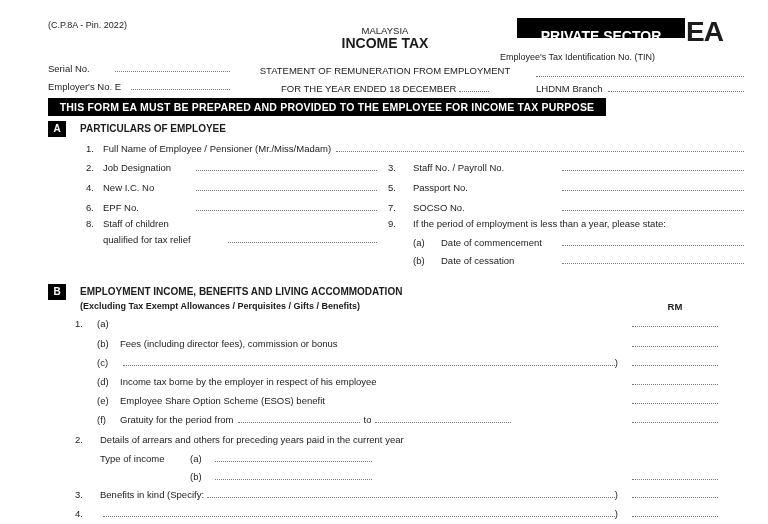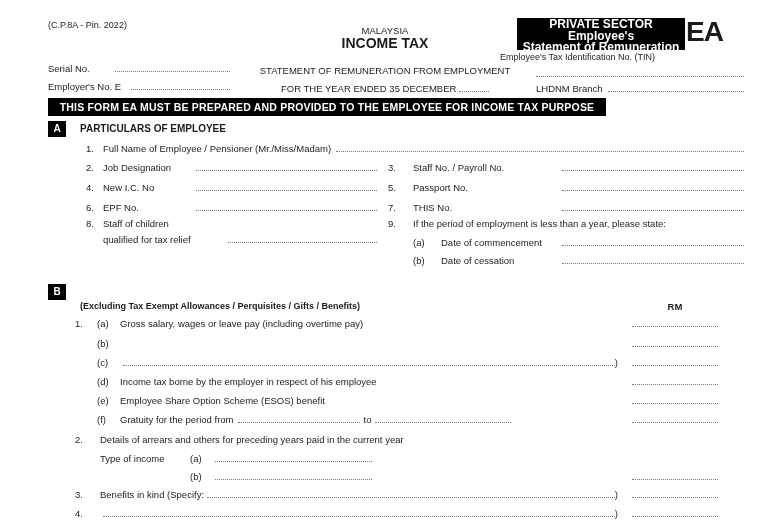--- a/index.html
+++ b/index.html
@@ -33,7 +33,7 @@
   <div class="abs center" style="left:130px;top:25px;width:510px">MALAYSIA</div>
   <div class="abs center b" style="left:130px;top:35px;width:510px;font-size:14px">INCOME TAX</div>
 
-  <div class="abs blackbox center" style="left:517px;top:18px;width:168px;height:32px;font-size:12px;font-weight:bold;line-height:11.5px;padding-top:1px;box-sizing:border-box">
+  <div class="abs blackbox center" style="left:517px;top:18px;width:168px;height:20px;font-size:14px;font-weight:bold;line-height:11.5px;padding-top:13px;box-sizing:border-box">
     <div>PRIVATE SECTOR Employee's</div>
     <div>Statement of Remuneration</div>
   </div>

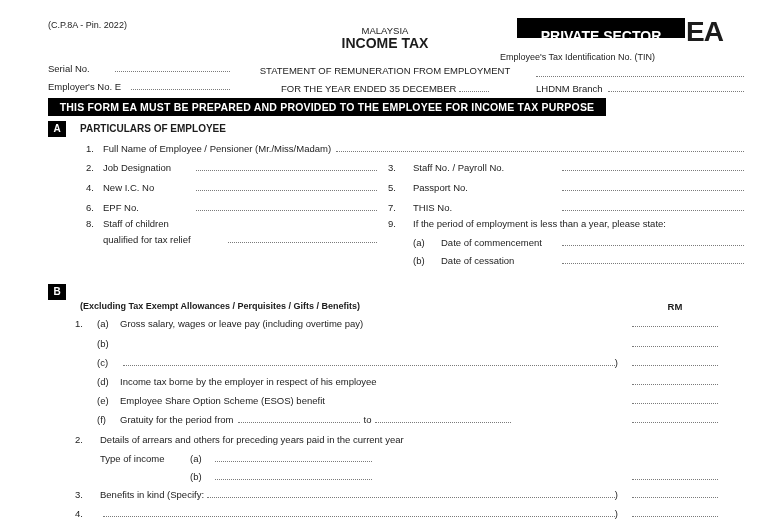--- a/index.html
+++ b/index.html
@@ -53,7 +53,7 @@
     <span class="dots"></span>
   </div>
   <div class="abs center" style="left:130px;top:83px;width:510px">
-    <span>FOR THE YEAR ENDED 35 DECEMBER</span>
+    <span>FOR THE YEAR ENDED 18 DECEMBER</span>
     <span class="idots" style="width:30px"></span>
   </div>
   <div class="row" style="left:536px;top:83px;width:208px">

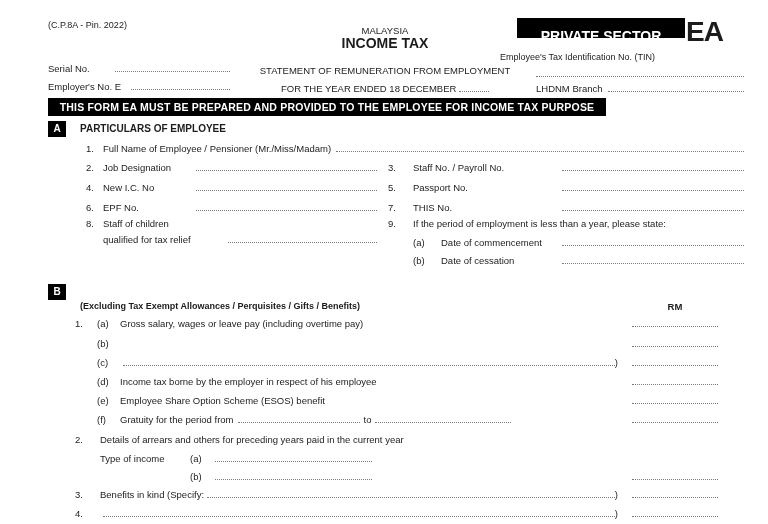--- a/index.html
+++ b/index.html
@@ -101,7 +101,7 @@
   </div>
   <div class="row" style="left:388px;top:202px;width:356px">
     <span class="num" style="width:25px">7.</span>
-    <span class="lbl" style="flex:0 0 149px">THIS No.</span>
+    <span class="lbl" style="flex:0 0 149px">SOCSO No.</span>
     <span class="dots"></span>
   </div>
 

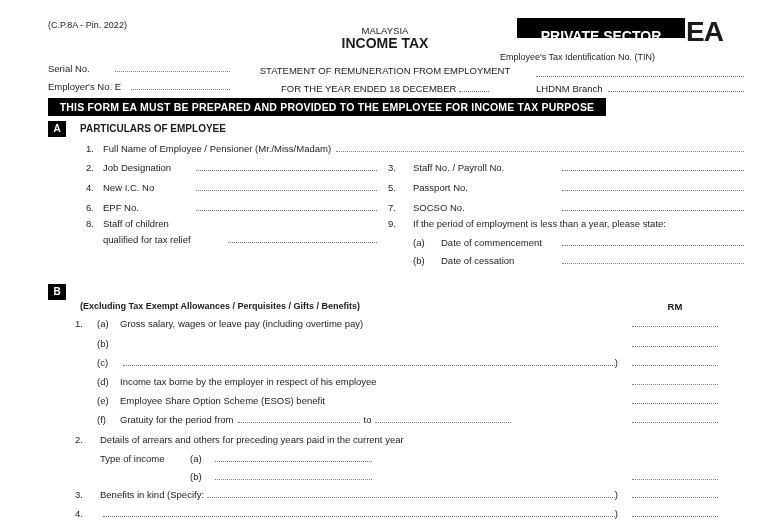--- a/index.html
+++ b/index.html
@@ -130,6 +130,7 @@
   </div>
 
   <div class="secletter" style="left:48px;top:284px">B</div>
+  <span class="abs b" style="left:80px;top:286px;font-size:10px">EMPLOYMENT INCOME, BENEFITS AND LIVING ACCOMMODATION</span>
   <span class="abs b" style="left:80px;top:301px;font-size:9px">(Excluding Tax Exempt Allowances / Perquisites / Gifts / Benefits)</span>
   <div class="abs center b" style="left:632px;top:301px;width:86px">RM</div>
 

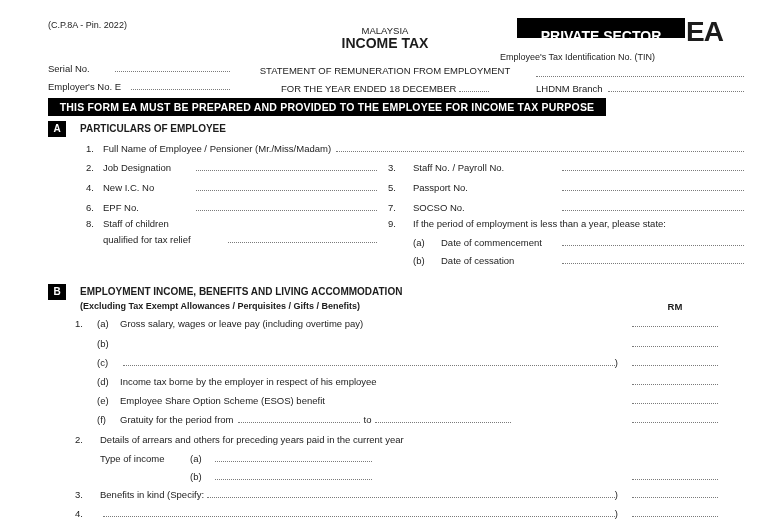--- a/index.html
+++ b/index.html
@@ -137,7 +137,6 @@
   <div class="row" style="left:75px;top:318px;width:643px">
     <span class="num" style="width:22px">1.</span>
     <span class="num" style="width:23px">(a)</span>
-    <span class="lbl">Gross salary, wages or leave pay (including overtime pay)</span>
     <span class="rm"></span>
   </div>
 

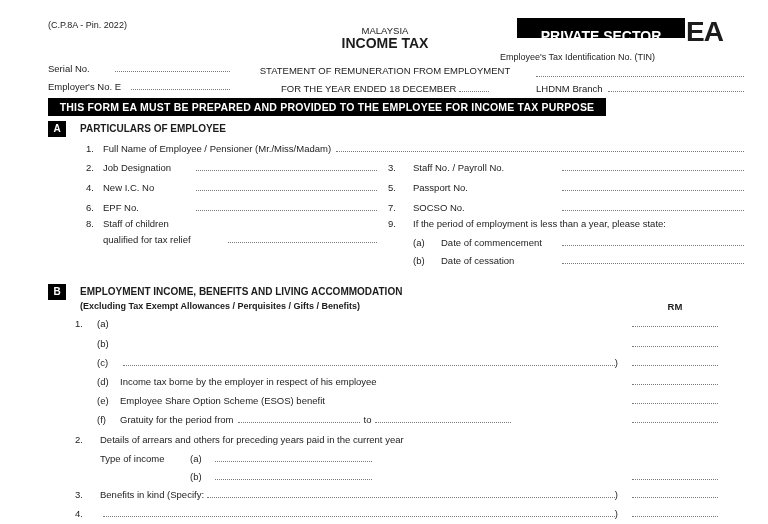--- a/index.html
+++ b/index.html
@@ -143,6 +143,7 @@
   <div class="row" style="left:75px;top:338px;width:643px">
     <span class="num" style="width:22px"></span>
     <span class="num" style="width:23px">(b)</span>
+    <span class="lbl">Fees (including director fees), commission or bonus</span>
     <span class="rm"></span>
   </div>
 

